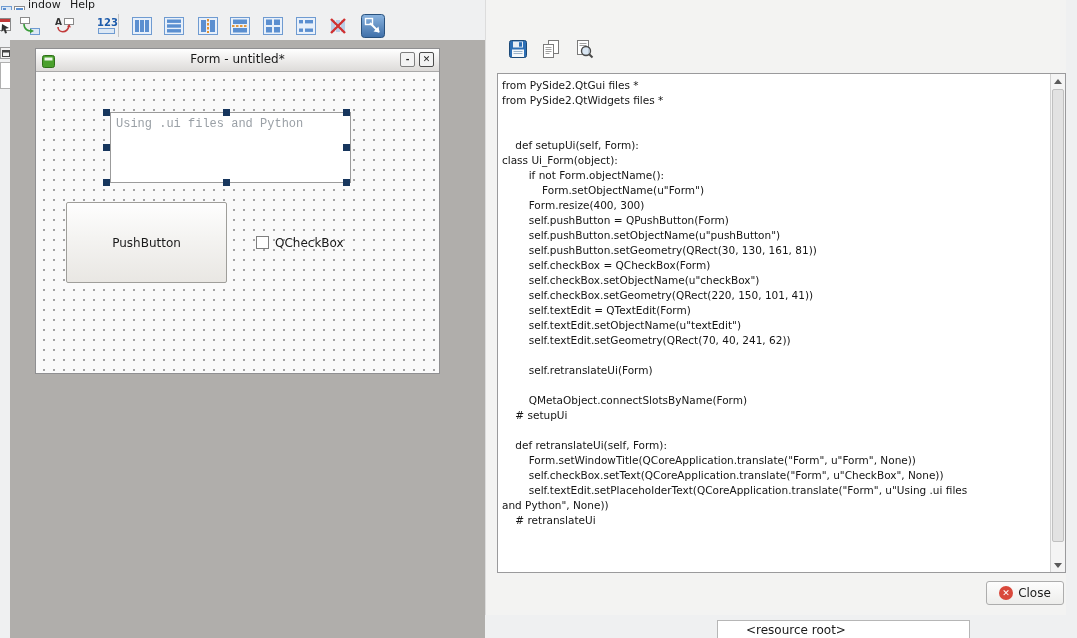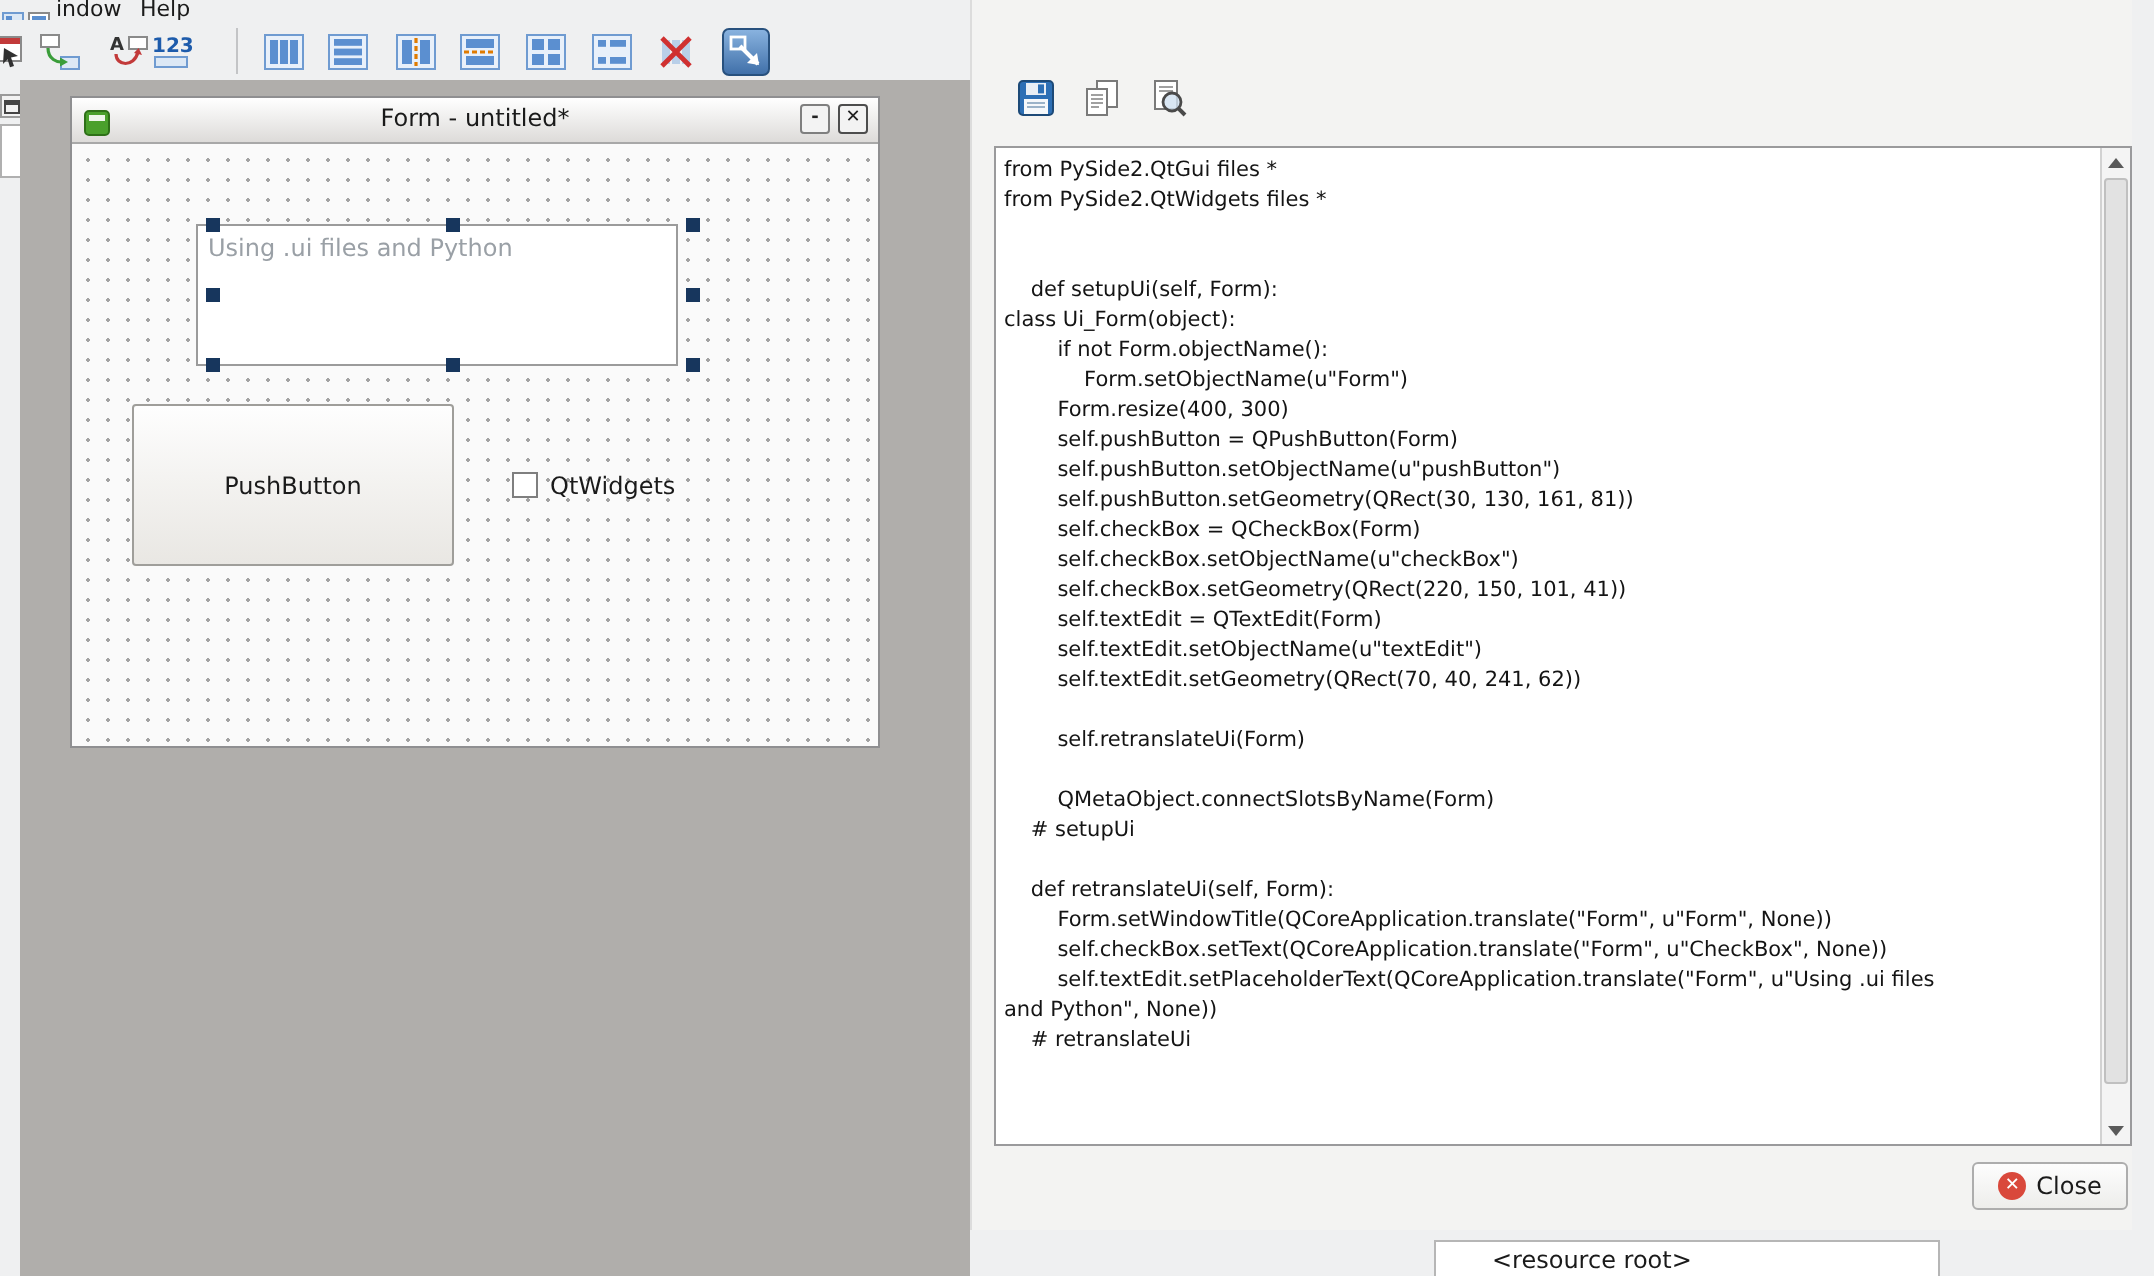--- a/index.html
+++ b/index.html
@@ -116,7 +116,7 @@
         <polygon points="14,11.5 16.3,9 18,12.5" fill="#c23a3a"></polygon>
       </svg>
     </span>
-    <span class="tb-btn" style="left:73px">
+    <span class="tb-btn" style="left:94px">
       <svg width="24" height="22" viewBox="0 0 24 22">
         <text x="2" y="11" class="tab-order-txt">123</text>
         <rect x="3.5" y="13.5" width="16" height="5" fill="#dce8f5" stroke="#6f9bd1"></rect>

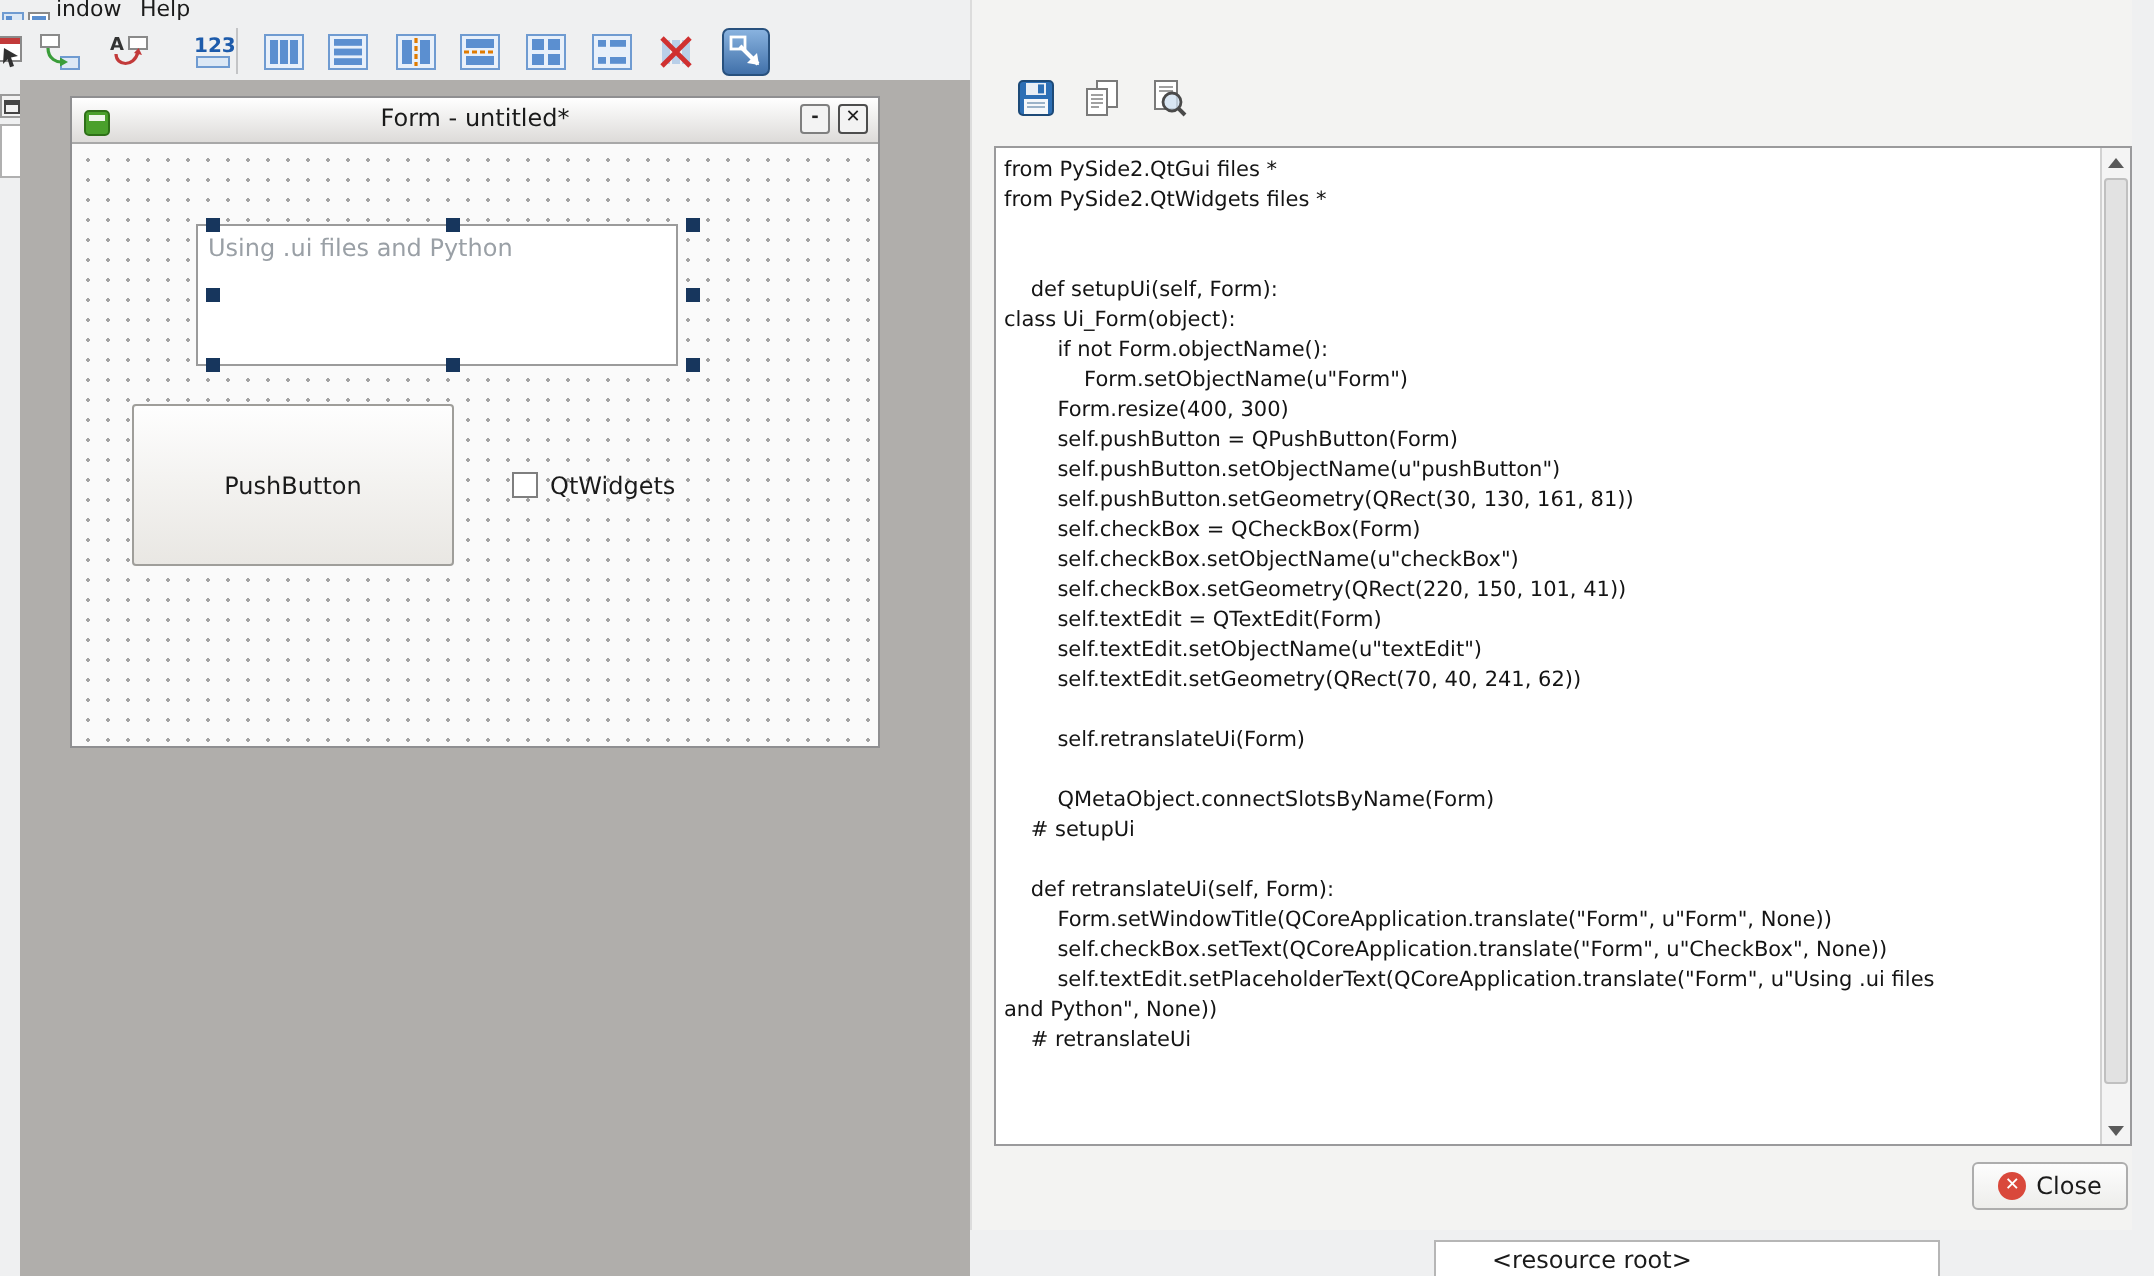--- a/index.html
+++ b/index.html
@@ -41,7 +41,7 @@
      background-size:10px 10px;background-position:3px 3px;}
 
   
-  #w-textedit{position:absolute;left:62px;top:40px;width:241px;height:71px;background:#ffffff;border:1px solid #9b9b9b;box-sizing:border-box;}
+  #w-textedit{position:absolute;left:74px;top:40px;width:241px;height:71px;background:#ffffff;border:1px solid #9b9b9b;box-sizing:border-box;font-family:Liberation Mono, monospace;}
   #w-textedit .placeholder{margin:4px 0 0 5px;font-size:12px;color:#9aa0a6;}
   .handle{position:absolute;width:7px;height:7px;background:#17365d;}
   #w-pushbutton{position:absolute;left:30px;top:130px;width:161px;height:81px;border:1px solid #9f9e9a;border-radius:2px;box-sizing:border-box;

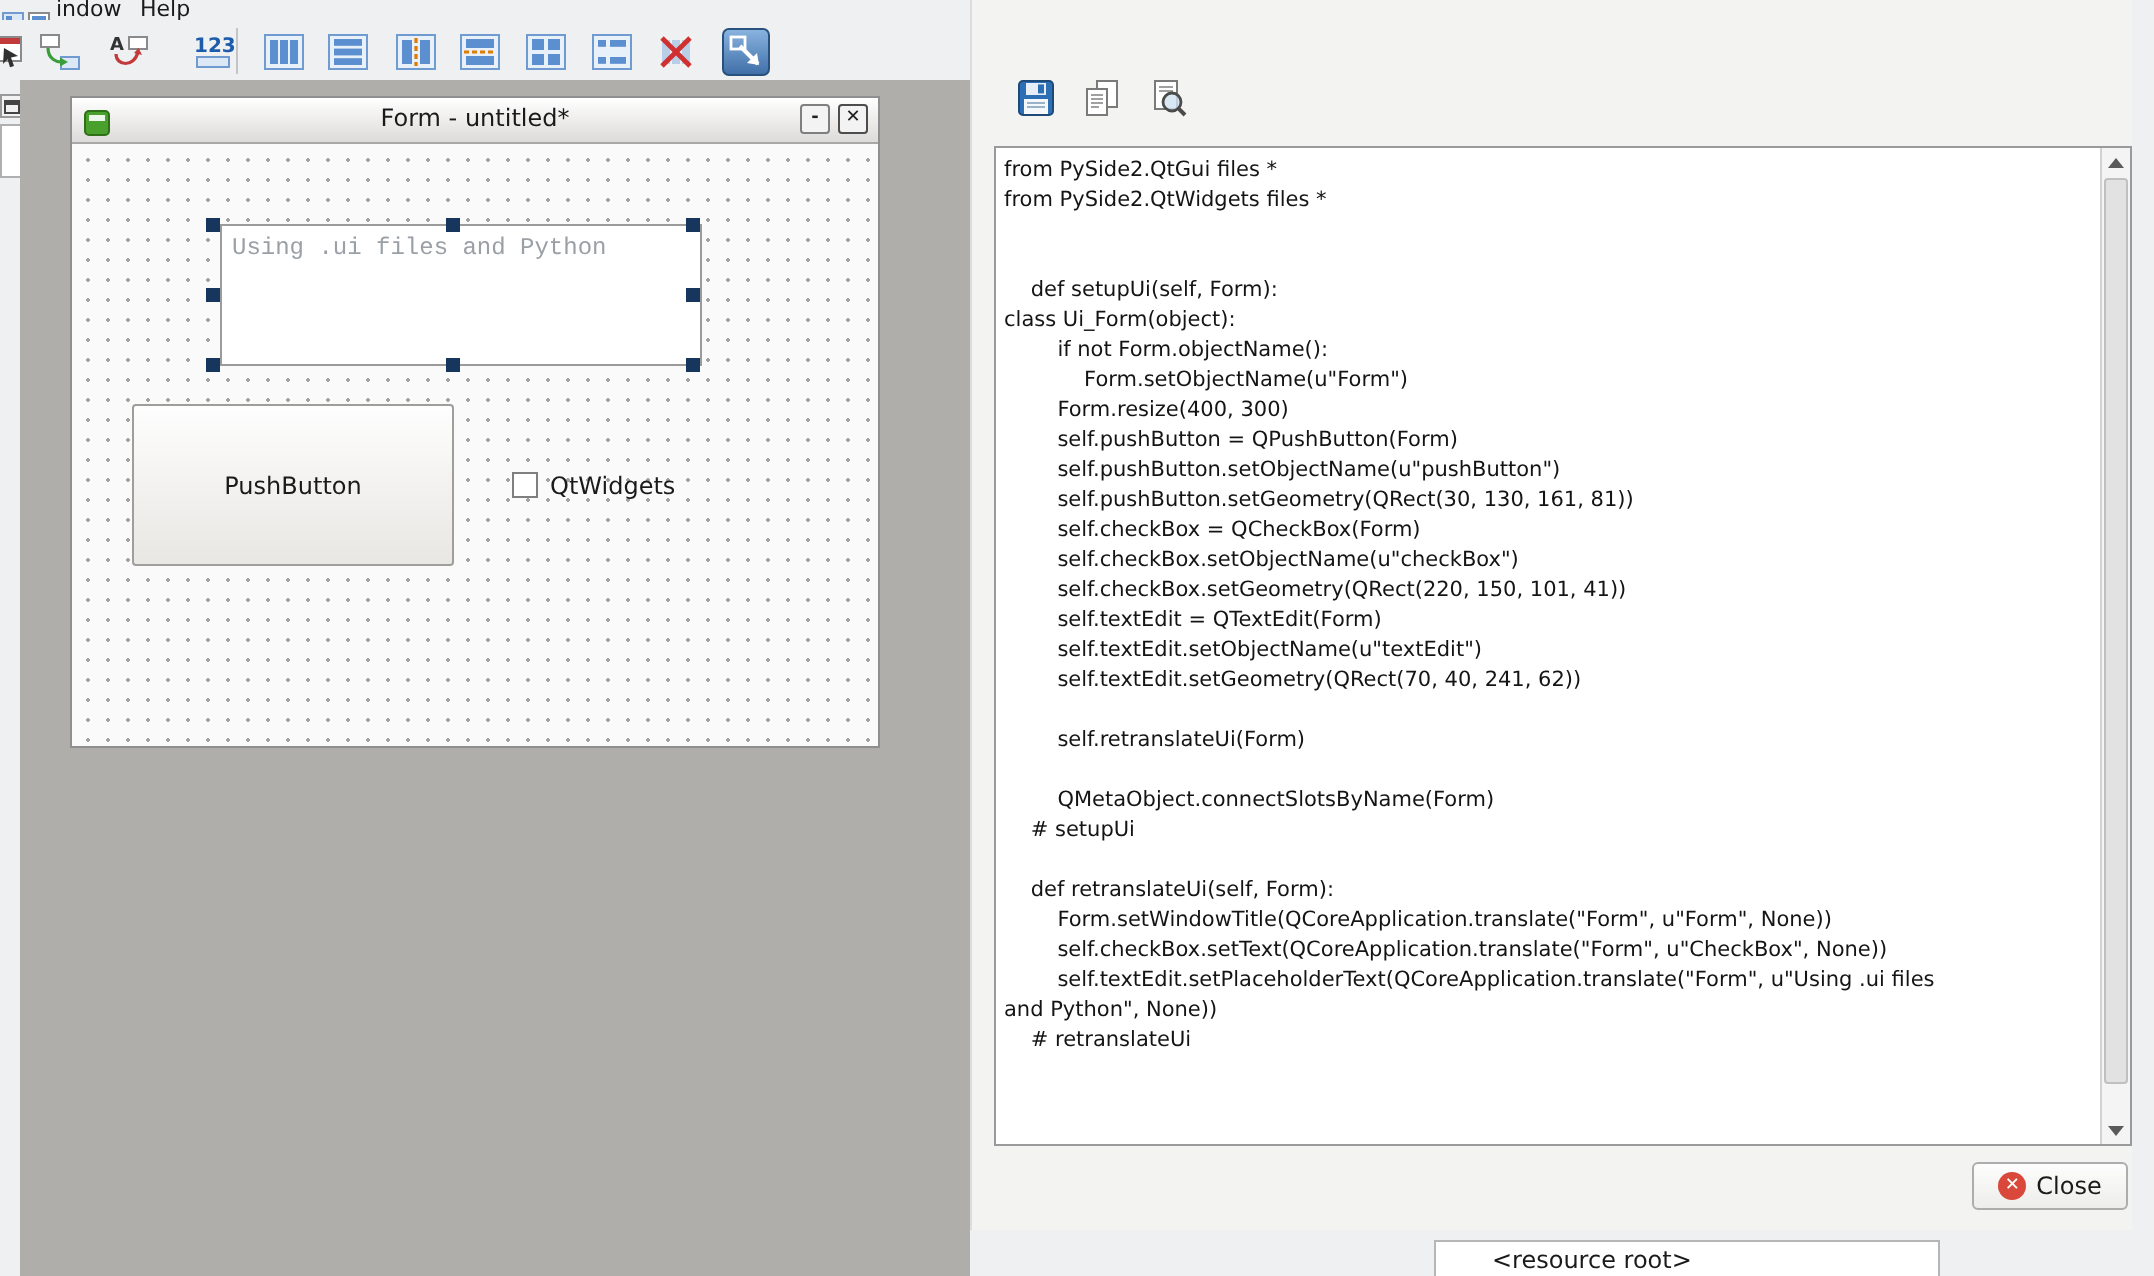--- a/index.html
+++ b/index.html
@@ -246,7 +246,7 @@
 
         <div id="w-checkbox">
           <span class="indicator"></span>
-          <span class="cb-label">QtWidgets</span>
+          <span class="cb-label">QCheckBox</span>
         </div>
 
       </div>

